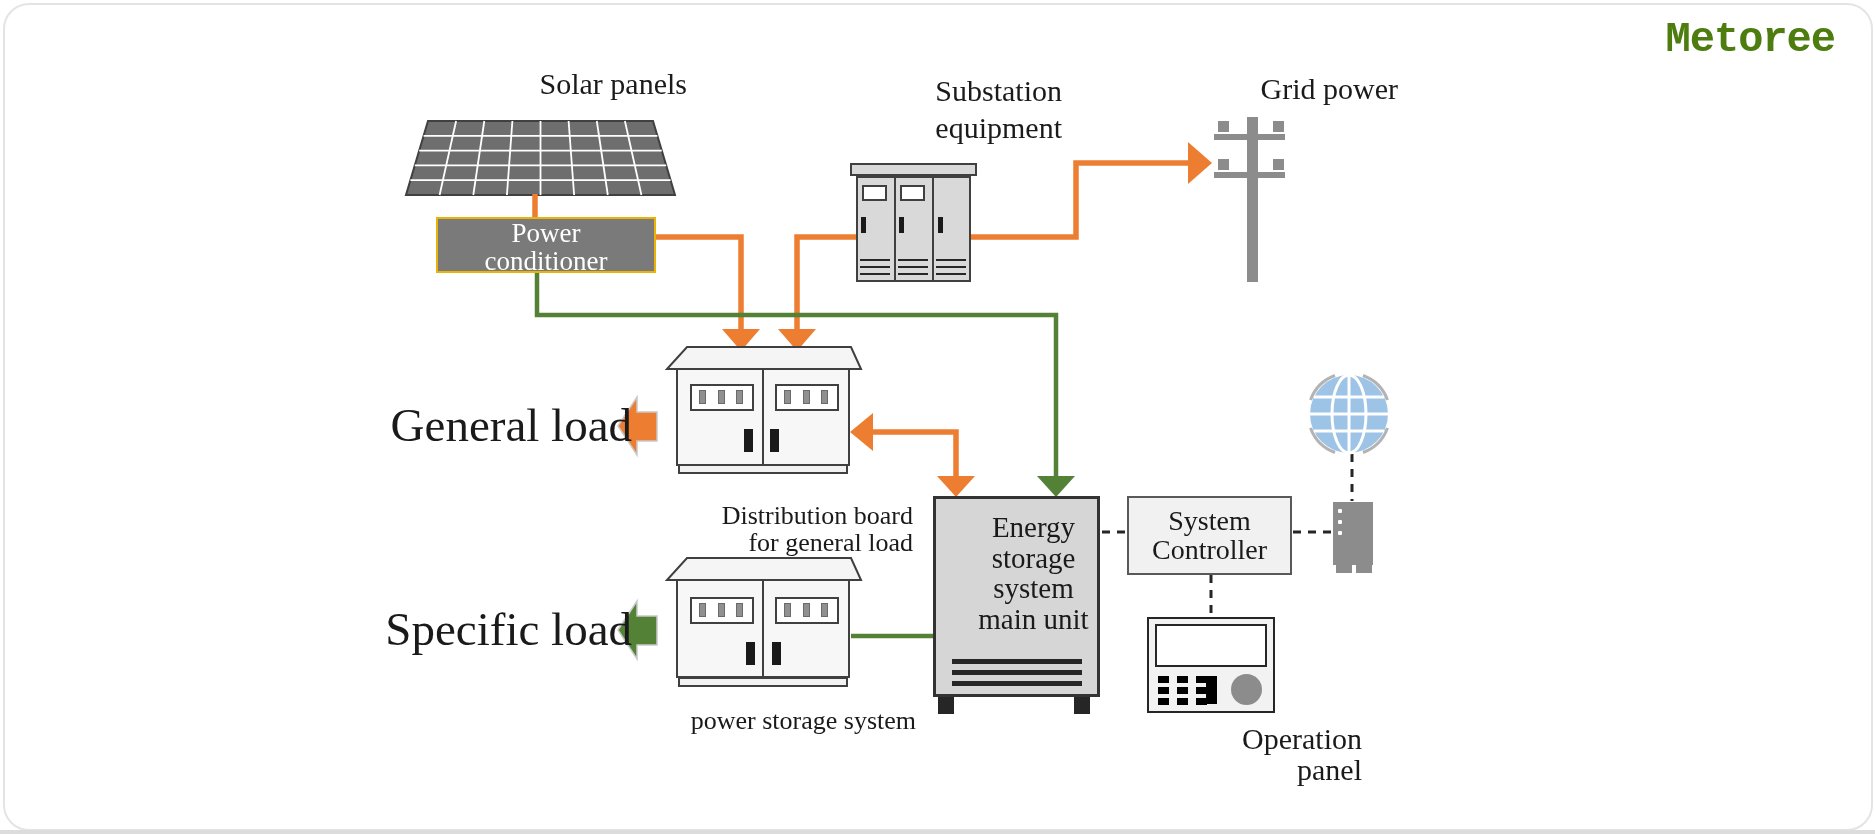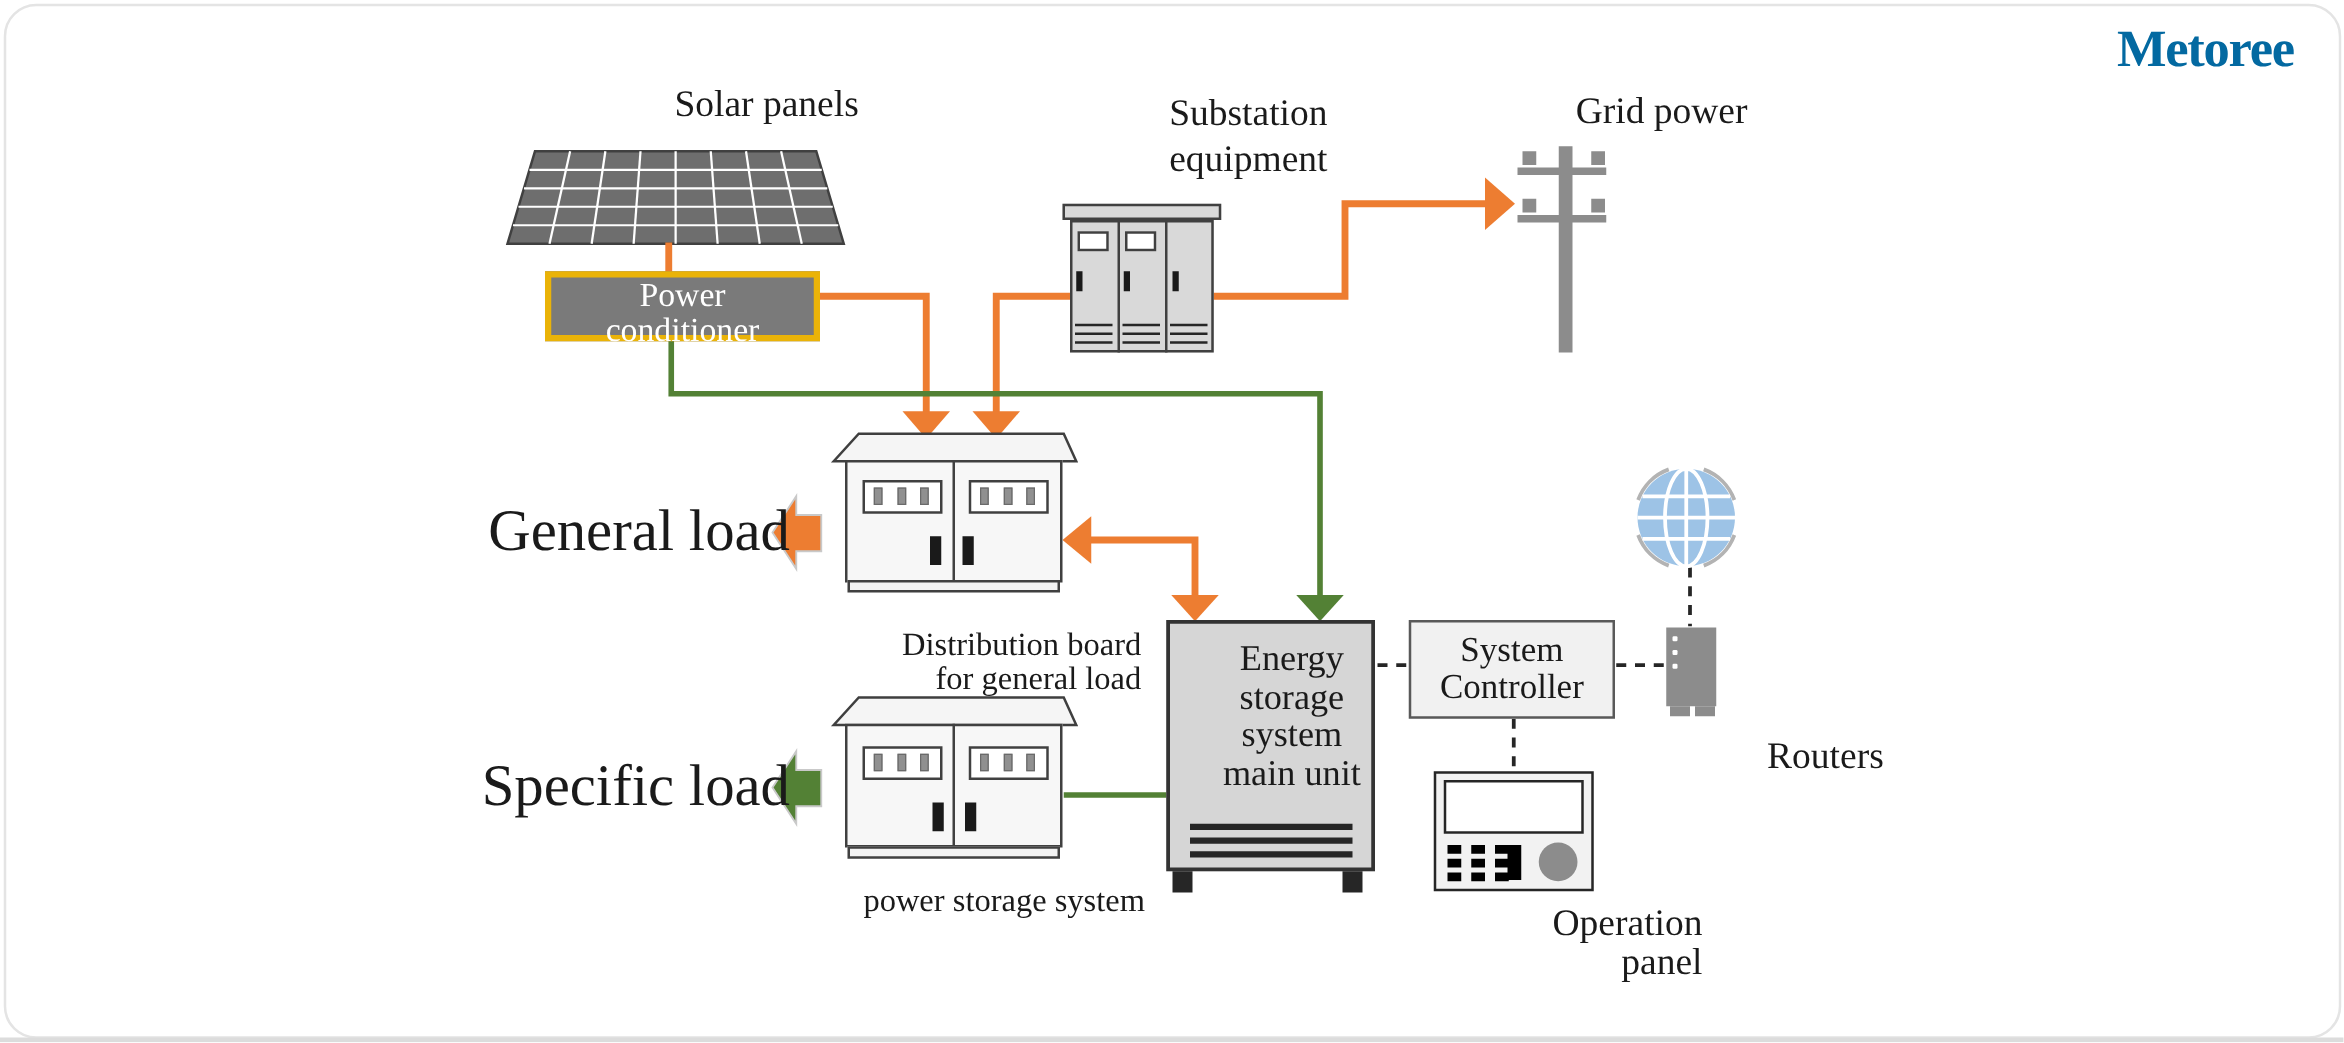--- a/index.html
+++ b/index.html
@@ -8,8 +8,8 @@
   .abs{position:absolute;}
   .card{left:3px;top:3px;width:1866px;height:824px;border:2px solid #e4e4e4;border-radius:26px;background:#ffffff;}
   .bottom-strip{left:0;top:830px;width:1875px;height:4px;background:#dcdcdc;}
-  .watermark{right:40px;top:16px;font-family:Liberation Serif, serif;
-             font-weight:700;font-size:42px;color:#0369a1;letter-spacing:-1px;}
+  .watermark{right:40px;top:16px;font-family:Liberation Mono, monospace;
+             font-weight:700;font-size:42px;color:#4d7c0f;letter-spacing:-1px;}
   .lbl{text-align:right;line-height:1.15;}
   .lbl-30{font-size:30px;}
   .lbl-26{font-size:26px;line-height:27px;}

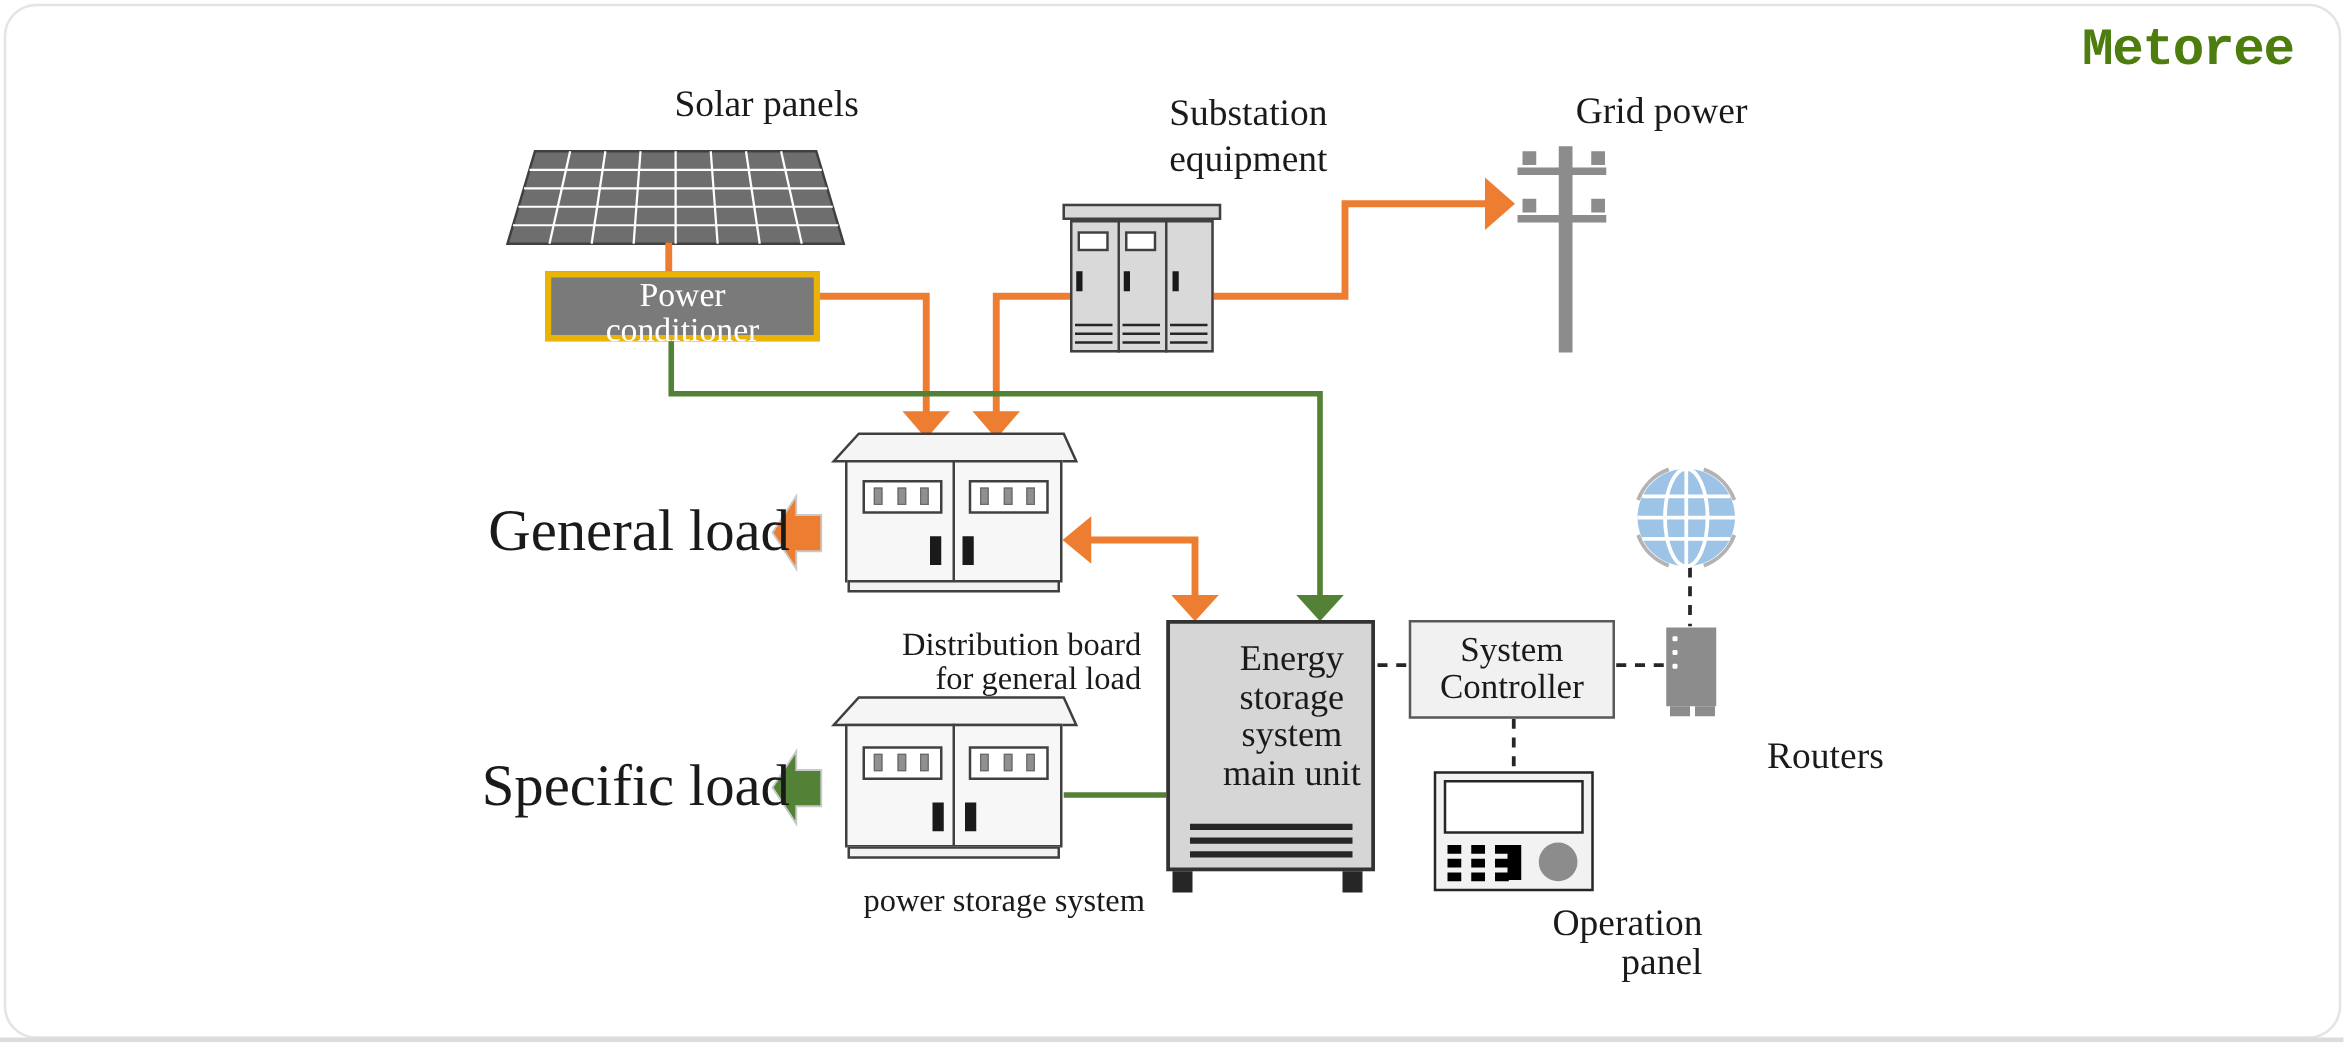--- a/index.html
+++ b/index.html
@@ -15,7 +15,7 @@
   .lbl-26{font-size:26px;line-height:27px;}
   .big-load{font-size:47px;}
   
-  .pc-box{left:436px;top:217px;width:220px;height:56px;background:#7a7a7a;border:5px solid #eab308;
+  .pc-box{left:436px;top:217px;width:220px;height:56px;background:#7a7a7a;border:2px solid #eab308;
           color:#ffffff;font-size:27px;line-height:28px;text-align:center;box-sizing:border-box;}
   
   .sub-cap{left:850px;top:163px;width:127px;height:13px;background:#d9d9d9;border:2px solid #404040;box-sizing:border-box;}

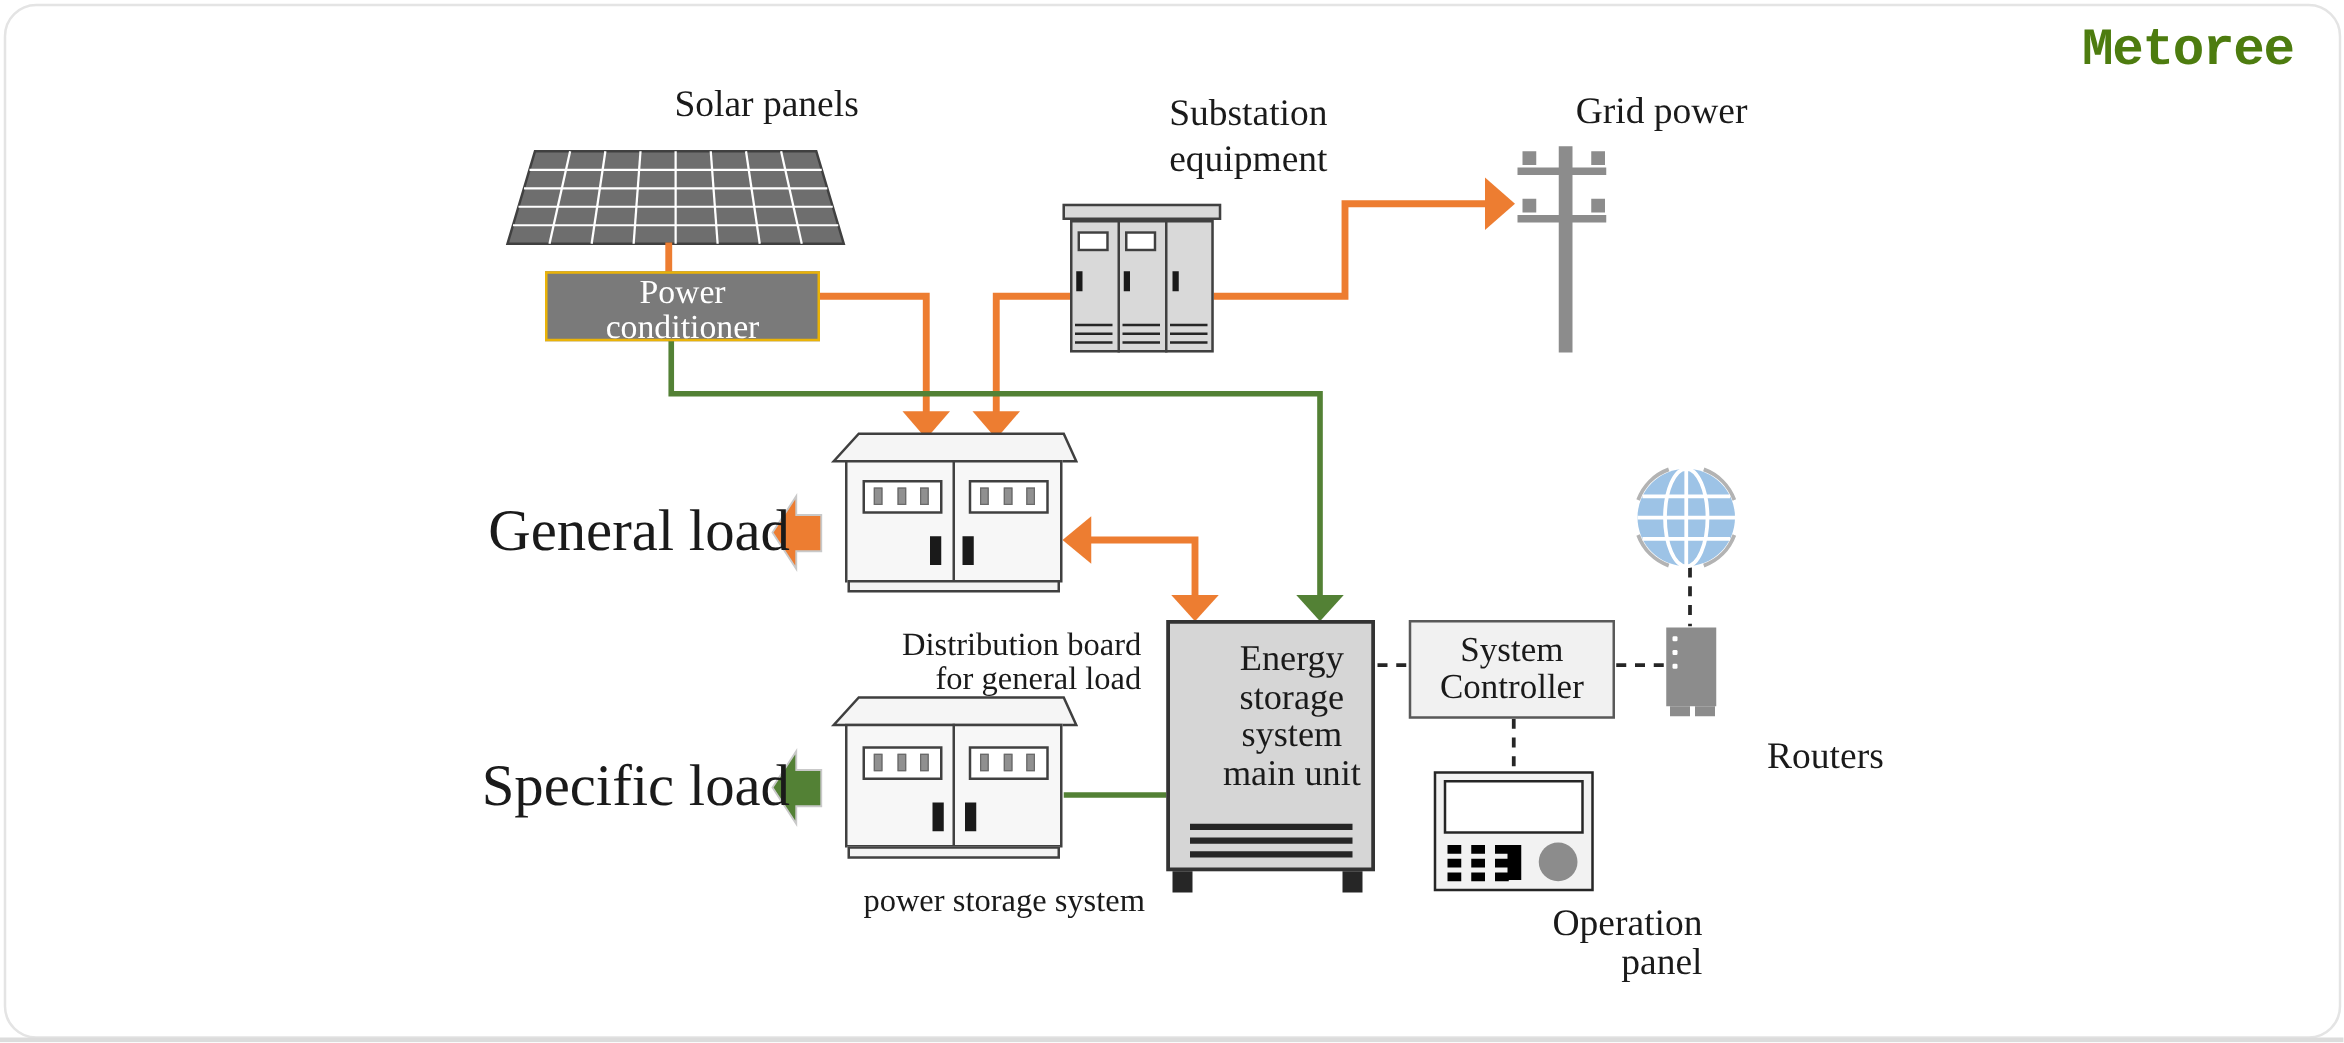--- a/index.html
+++ b/index.html
@@ -257,7 +257,6 @@
   <div class="abs lbl lbl-26" style="left:616px;top:707px;width:300px;">
     <div>power storage system</div>
   </div>
-  <div class="abs lbl lbl-30" style="left:1207px;top:588px;width:300px;">Routers</div>
   <div class="abs lbl lbl-30" style="left:1062px;top:723px;width:300px;line-height:31px;">
     <div>Operation</div>
     <div>panel</div>

